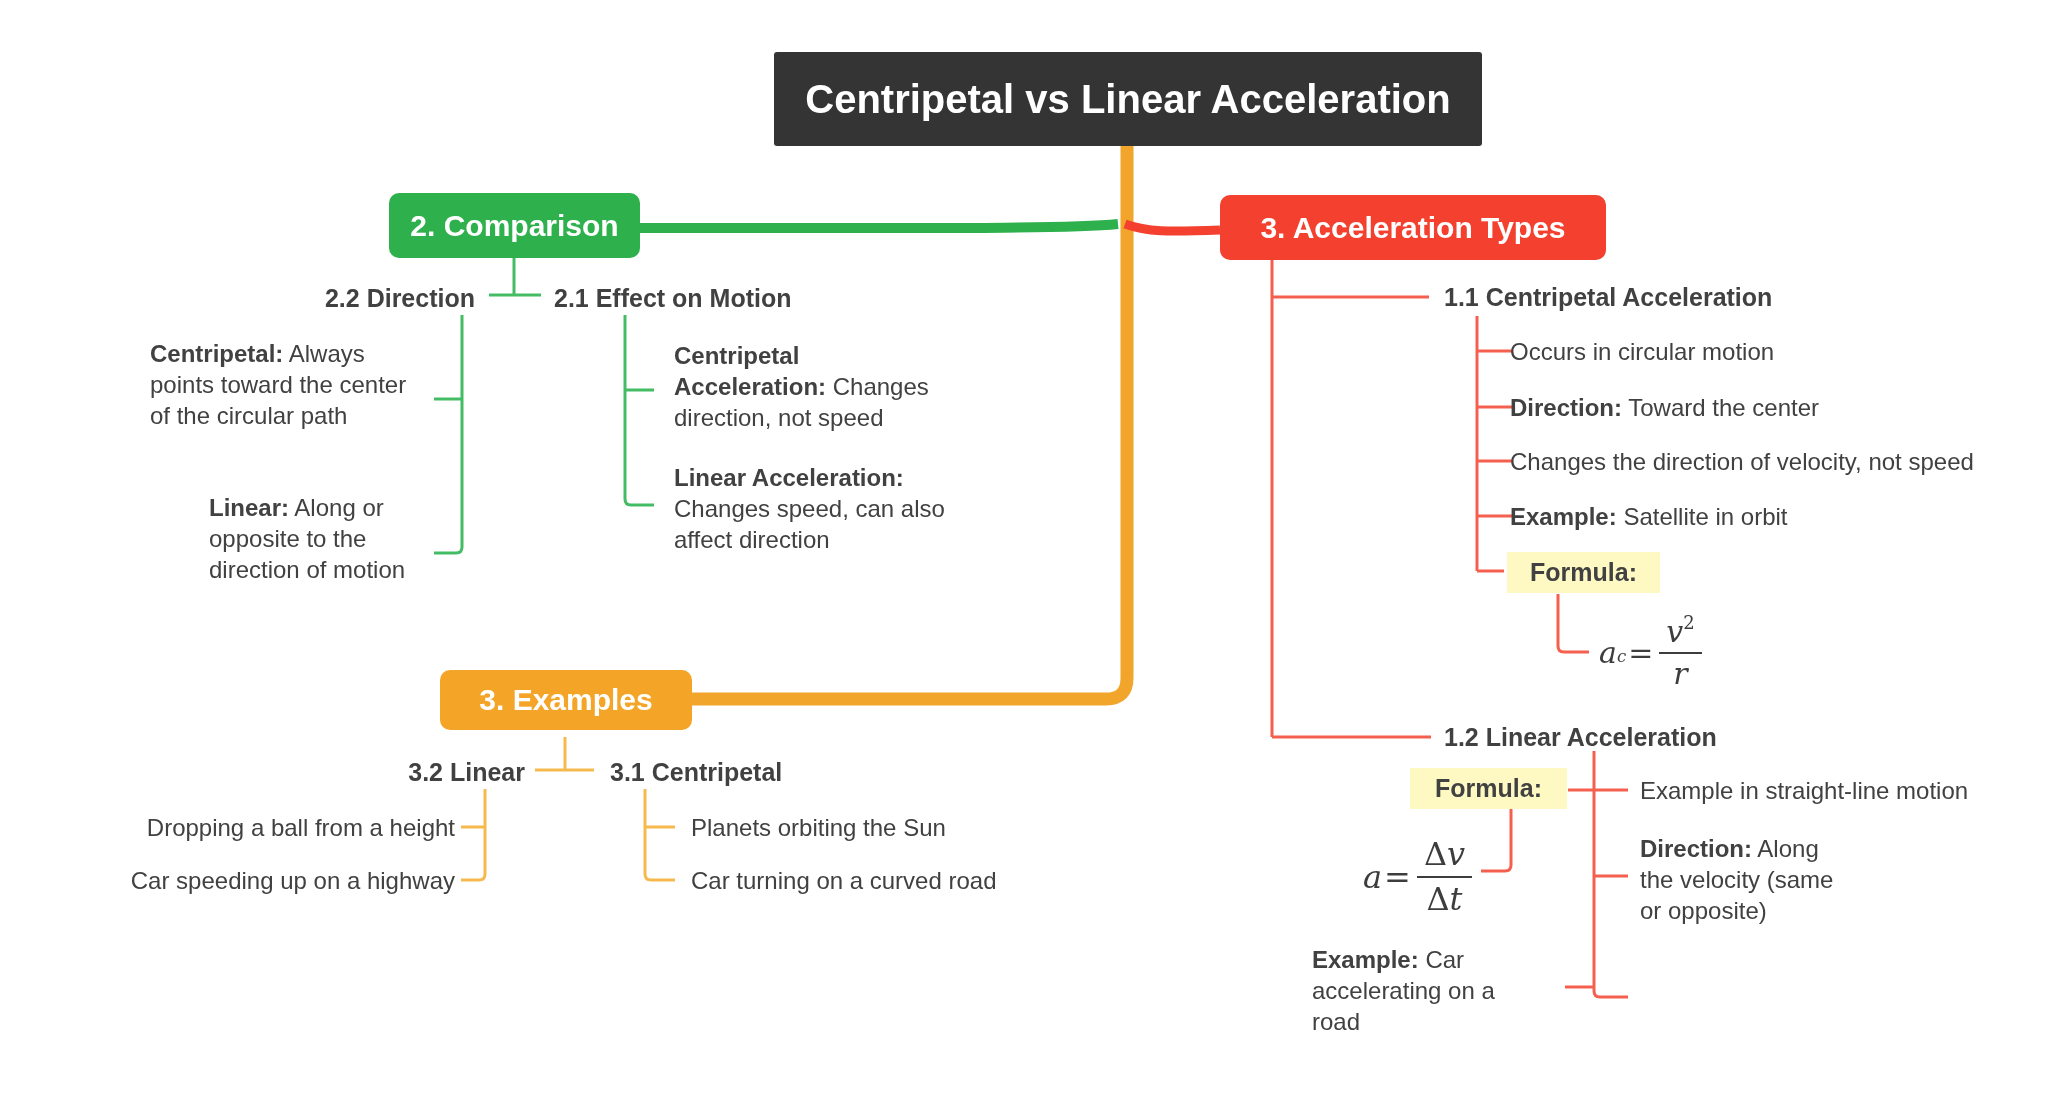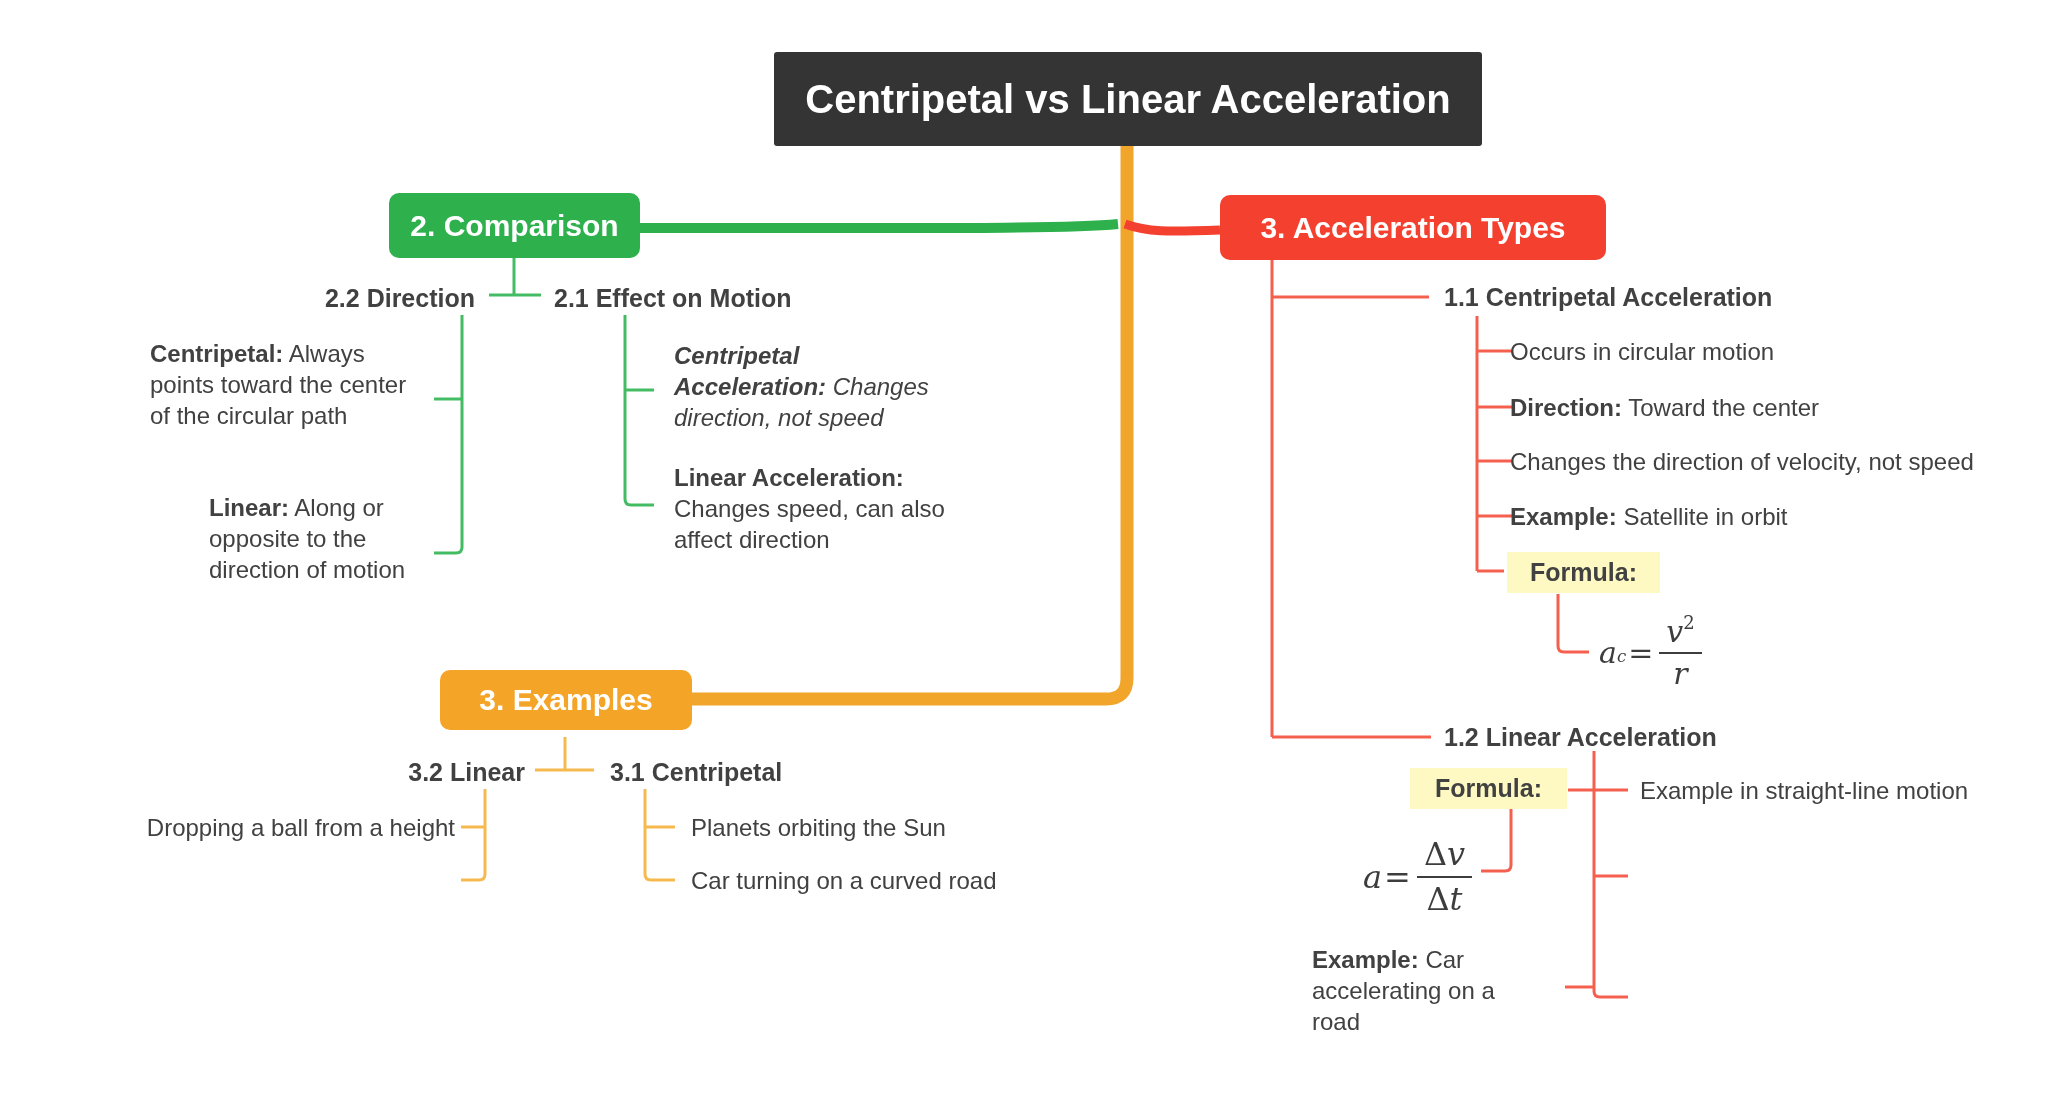--- a/index.html
+++ b/index.html
@@ -169,7 +169,7 @@
     <b>Linear:</b><span> Along or opposite to the direction of motion</span>
   </div>
 
-  <div class="node blk" style="left:637px;top:340px;width:262px;font-style:italic;">
+  <div class="node blk" style="left:637px;top:340px;width:262px;">
     <b>Centripetal Acceleration:</b><span> Changes direction, not speed</span>
   </div>
   <div class="node blk" style="left:637px;top:462px;width:272px;">

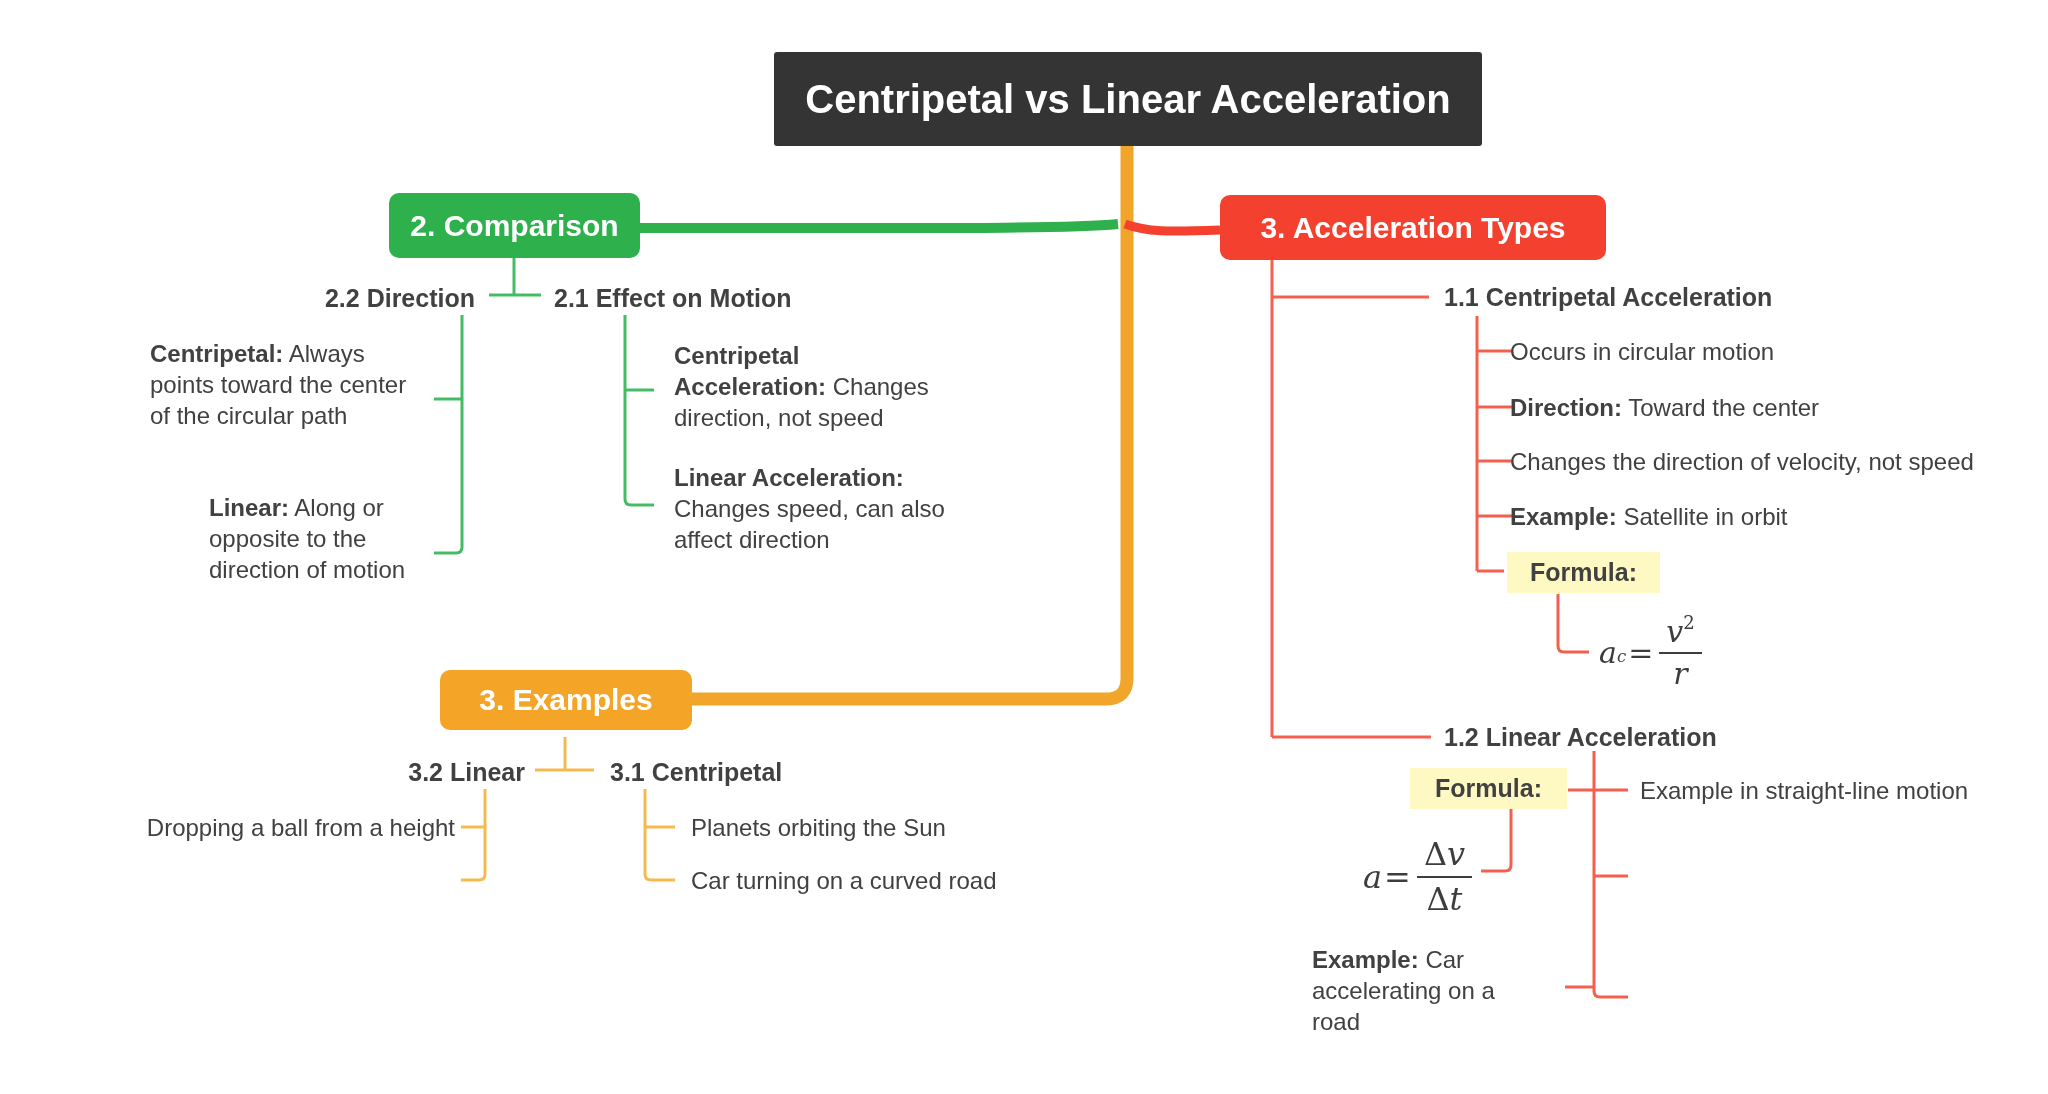--- a/index.html
+++ b/index.html
@@ -151,6 +151,9 @@
   <div class="node itm" style="left:1603px;top:775px;">
     <b></b><span>Example in straight-line motion</span>
   </div>
+  <div class="node blk" style="left:1603px;top:833px;width:206px;">
+    <b>Direction:</b><span> Along the velocity (same or opposite)</span>
+  </div>
   <div class="node blk" style="left:1275px;top:944px;width:205px;">
     <b>Example:</b><span> Car accelerating on a road</span>
   </div>

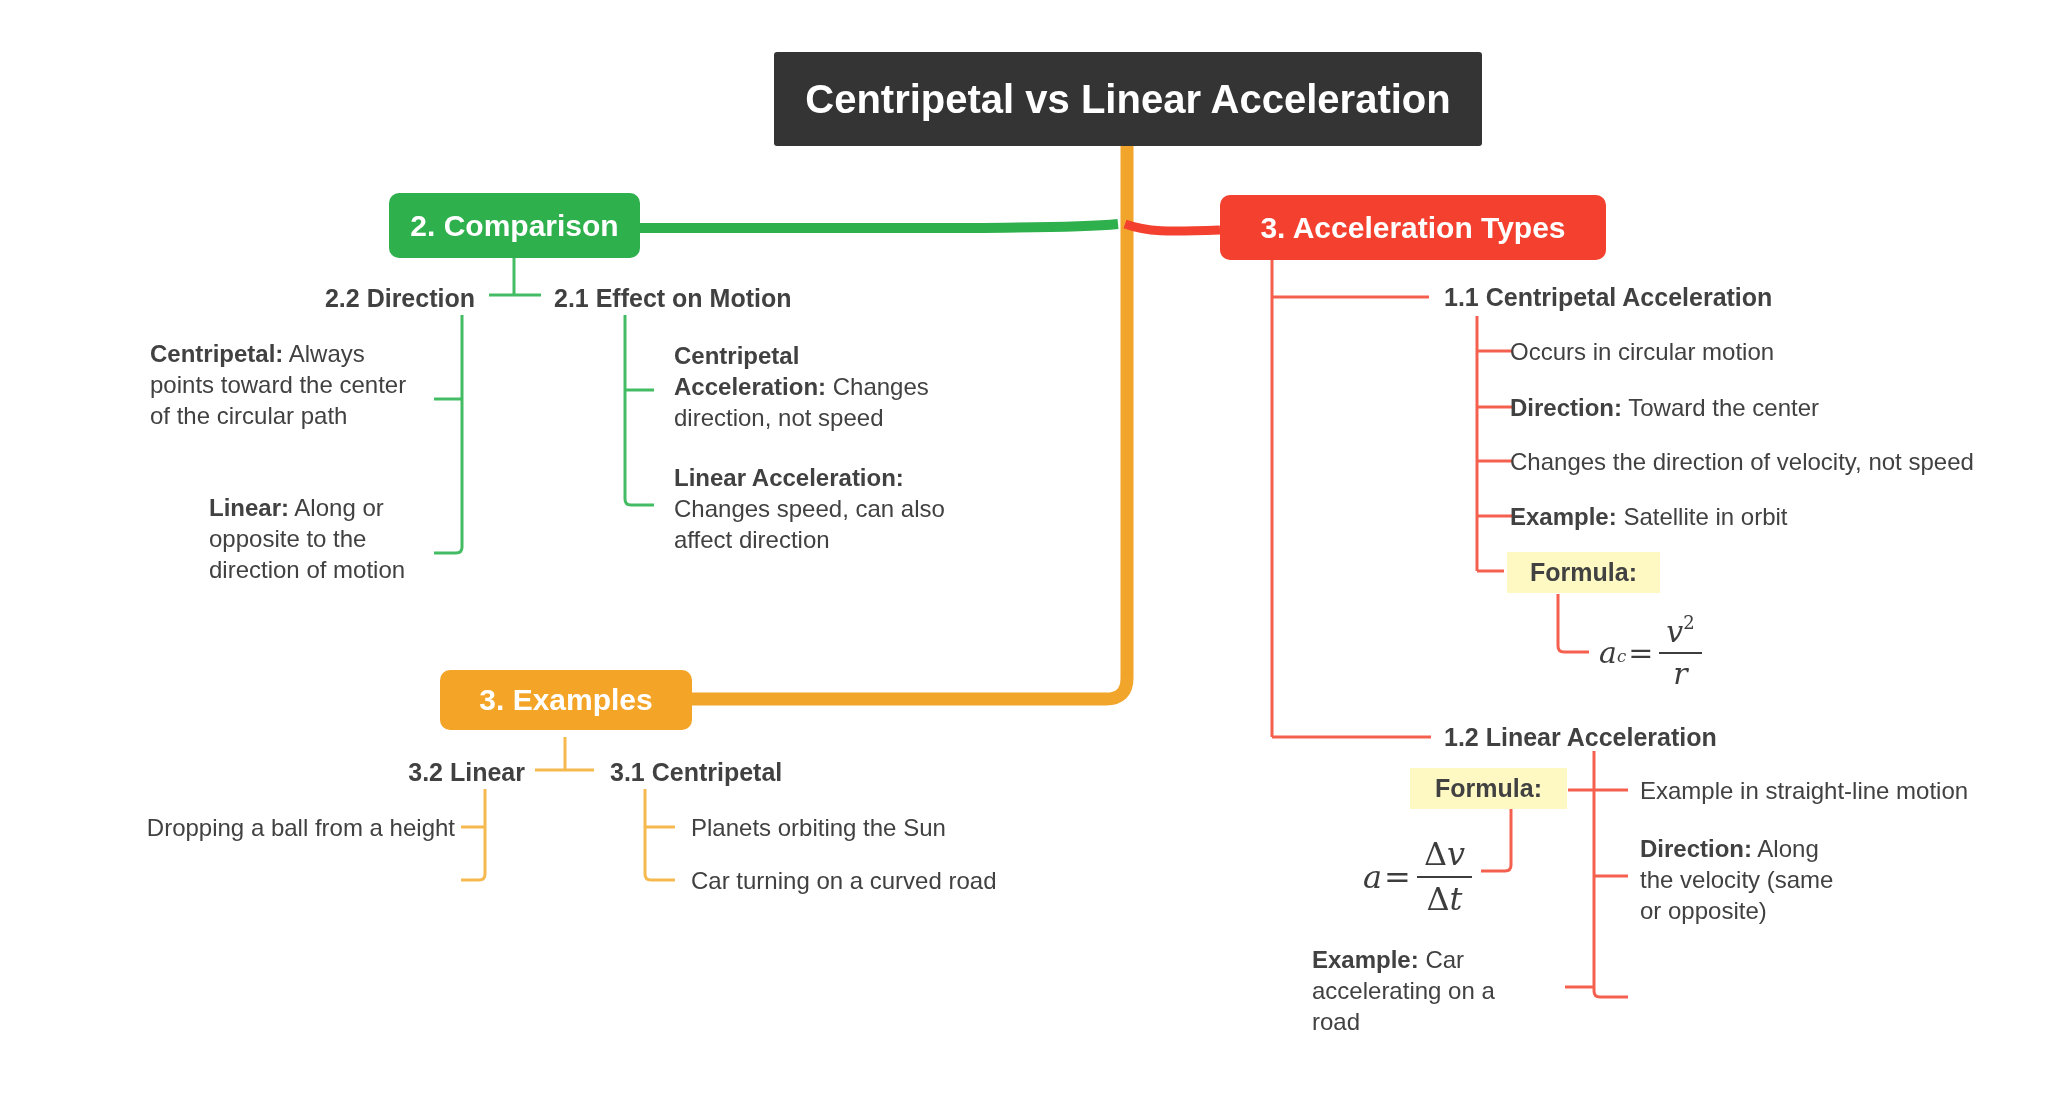--- a/index.html
+++ b/index.html
@@ -189,6 +189,9 @@
   <div class="node itm ar" style="left:88px;top:812px;width:330px;">
     <span>Dropping a ball from a height</span>
   </div>
+  <div class="node itm ar" style="left:88px;top:865px;width:330px;">
+    <span>Car speeding up on a highway</span>
+  </div>
 
   <div class="node itm" style="left:654px;top:812px;">
     <span>Planets orbiting the Sun</span>

